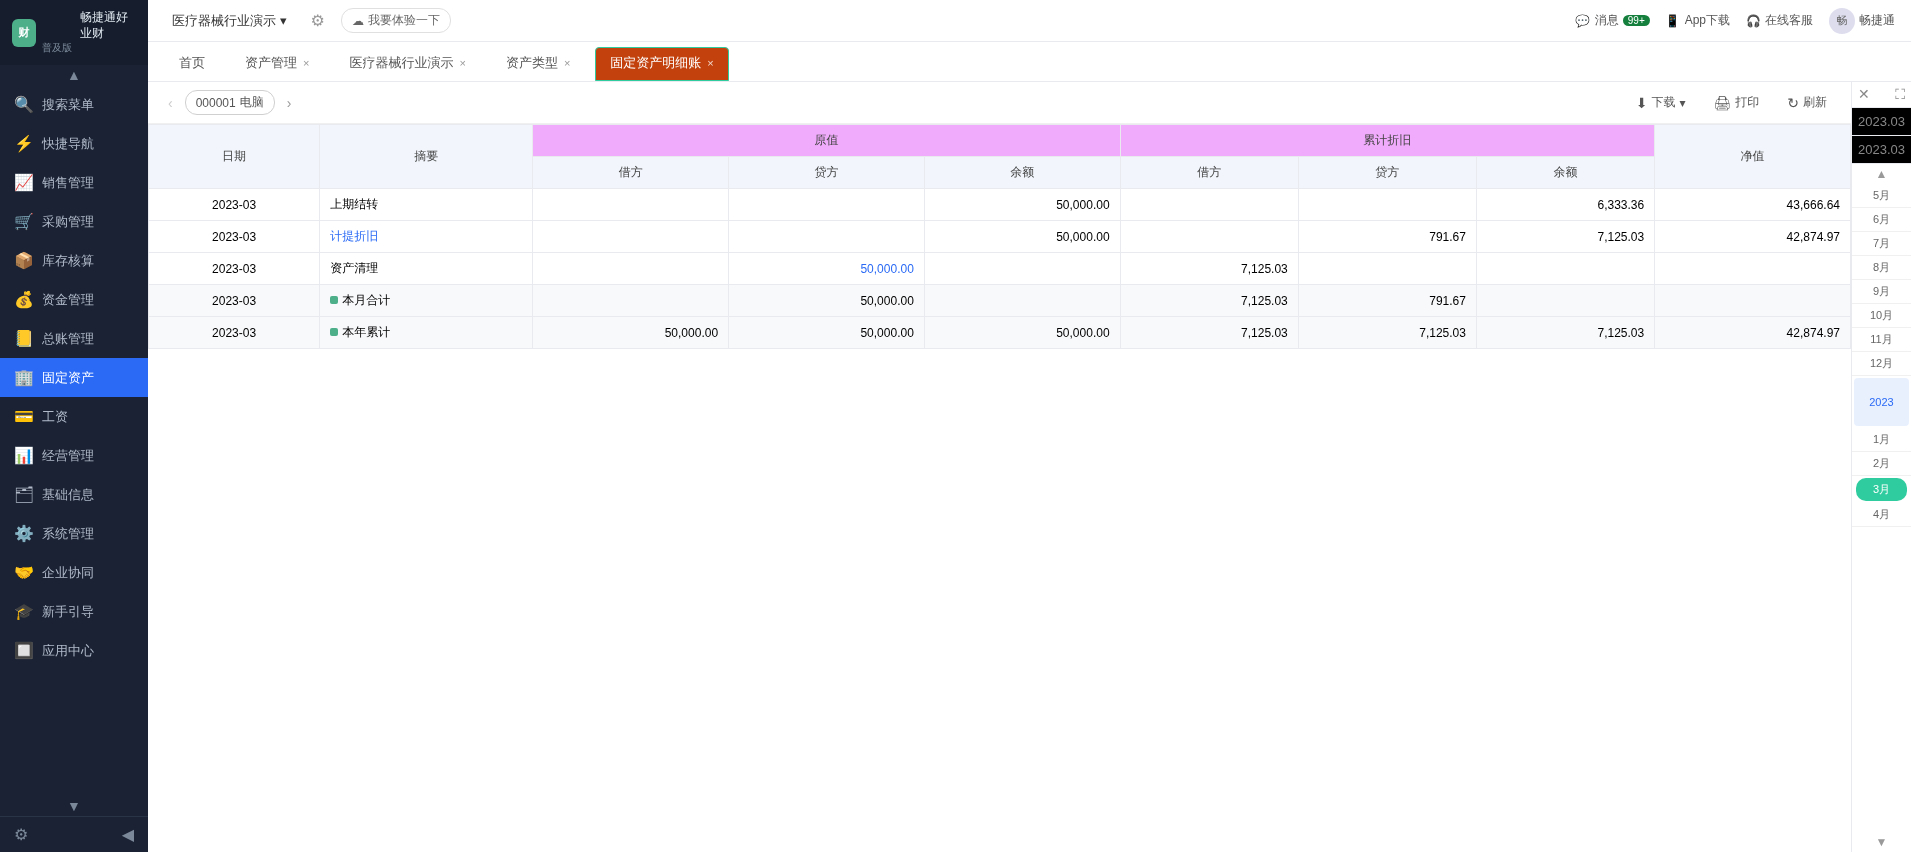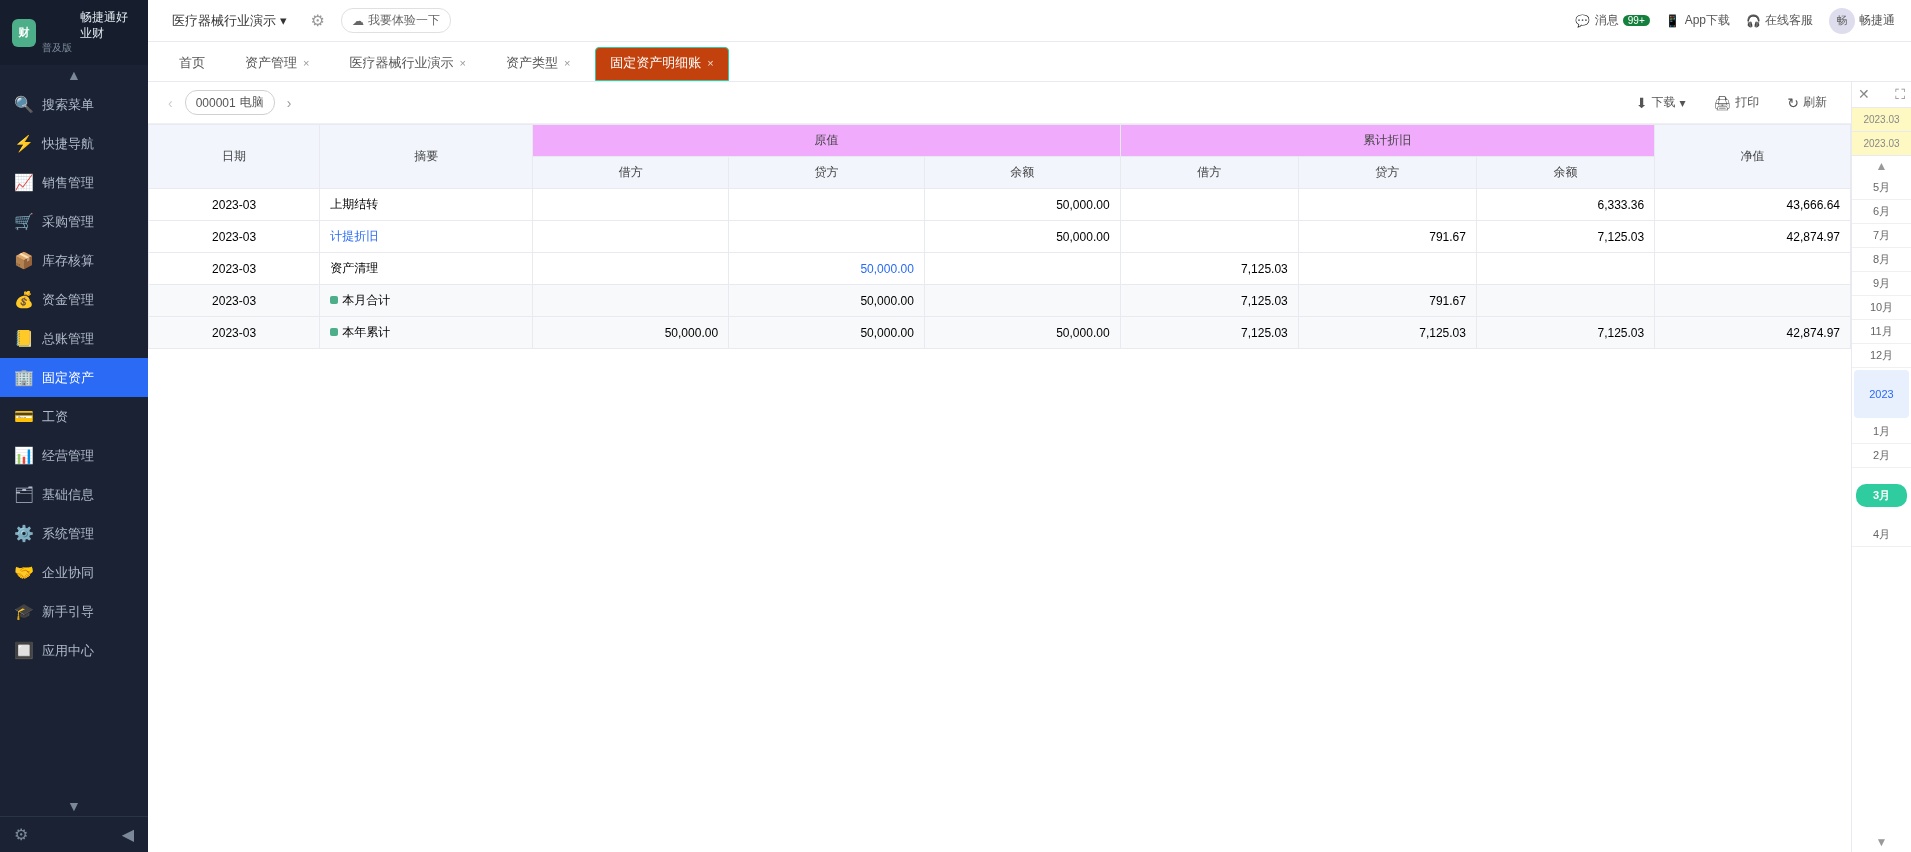--- a/index.html
+++ b/index.html
@@ -168,8 +168,8 @@
       flex-shrink: 0;
     }
     .timeline-header {
-      padding: 6px 4px; text-align: center; font-size: 10px; color: #888;
-      border-bottom: 1px solid #e8eaf0; background: #fef9c3;
+      padding: 6px 4px; text-align: center; font-size: 13px; color: #888;
+      border-bottom: 1px solid #e8eaf0; background: #000000;
     }
     .timeline-content { flex: 1; overflow-y: auto; }
     .timeline-content::-webkit-scrollbar { width: 0; }

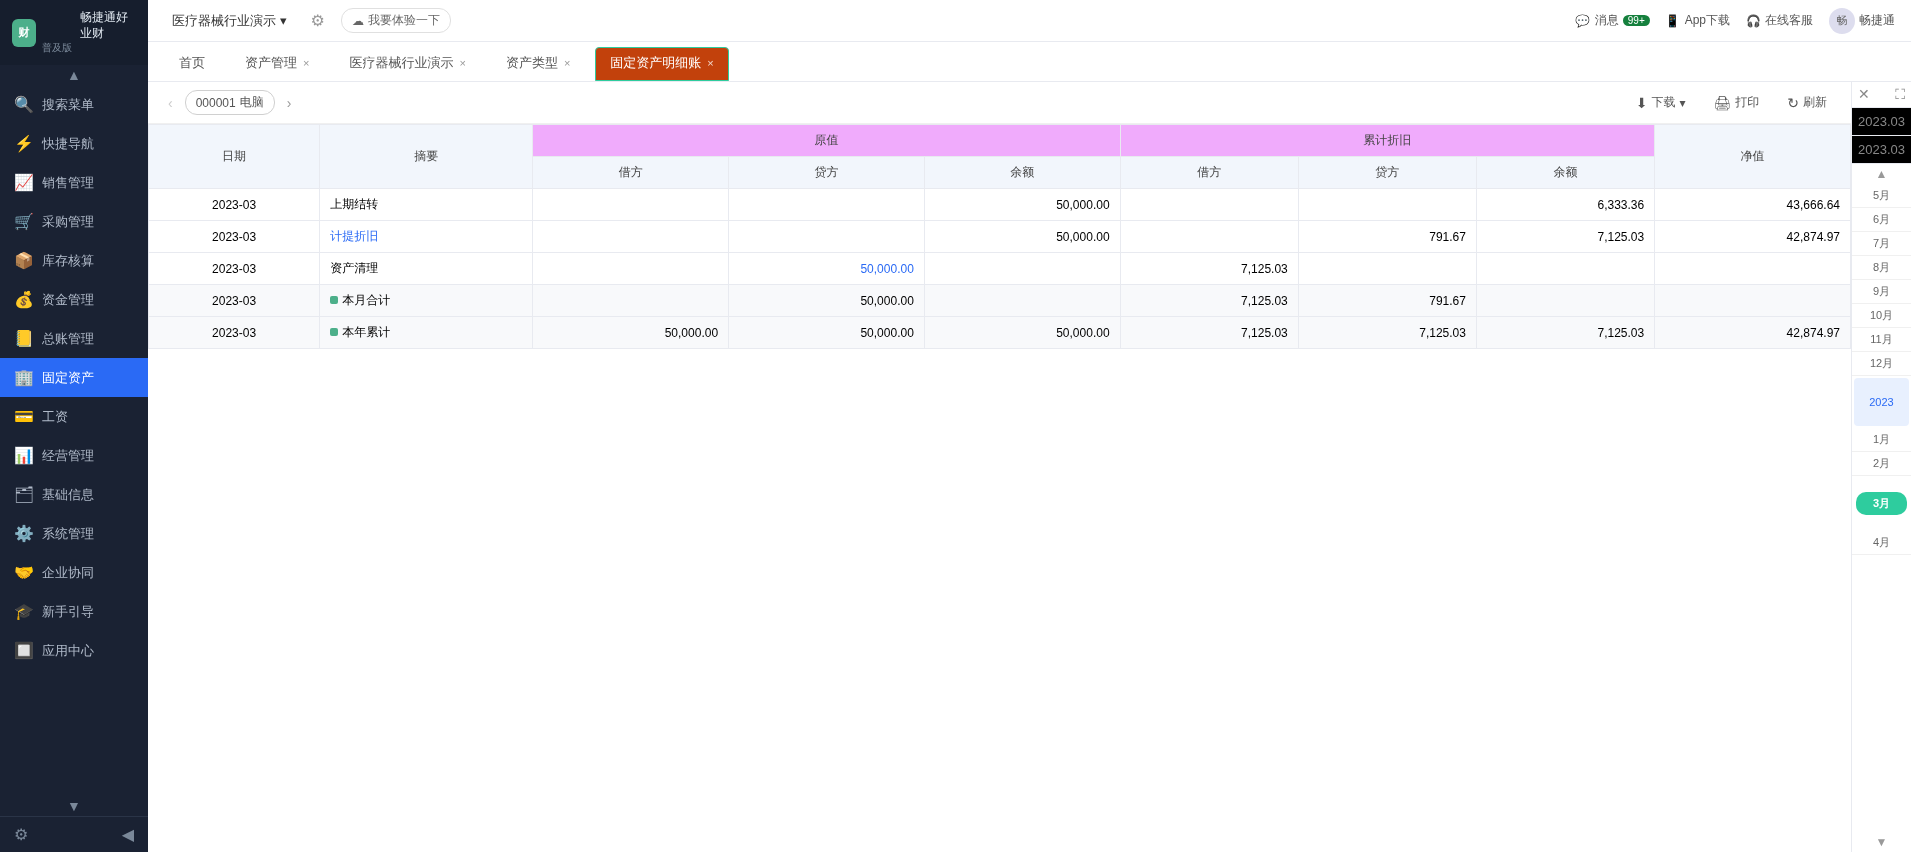--- a/index.html
+++ b/index.html
@@ -177,7 +177,7 @@
       padding: 4px 6px; text-align: center; font-size: 11px; color: #666;
       cursor: pointer; border-bottom: 1px solid #f0f0f0;
     }
-    .timeline-item.active { background: #2ecc9e; color: #fff; border-radius: 10px; margin: 16px 4px; border-bottom: none; font-weight: bold; }
+    .timeline-item.active { background: #2ecc9e; color: #fff; border-radius: 10px; margin: 2px 4px; border-bottom: none; font-weight: normal; }
     .timeline-year-label { background: #e8f0fe; color: #2a6af5; font-size: 11px; padding: 18px 4px; margin: 2px; border-radius: 4px; text-align: center; }
     .timeline-close-row {
       display: flex; justify-content: space-between; padding: 4px 6px;

